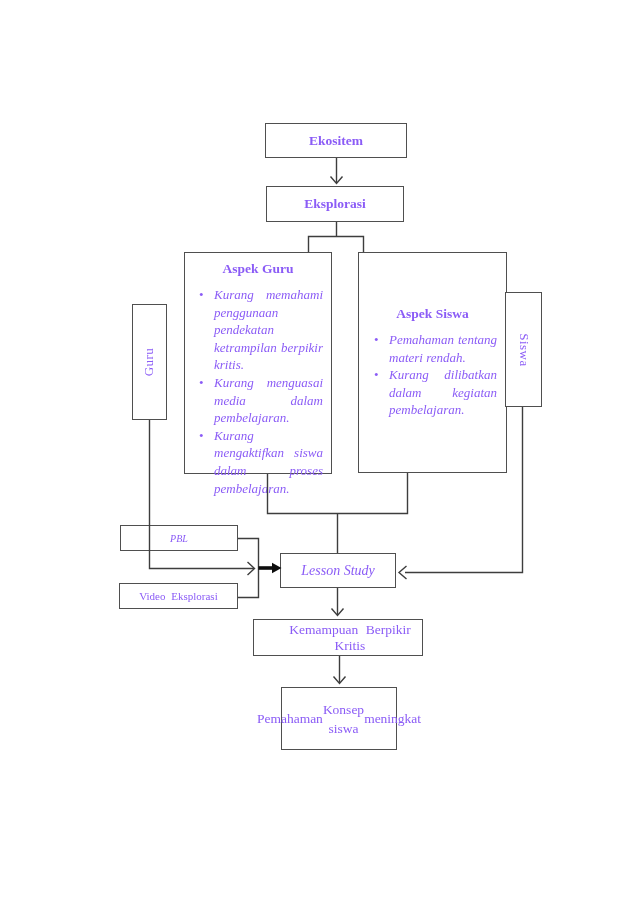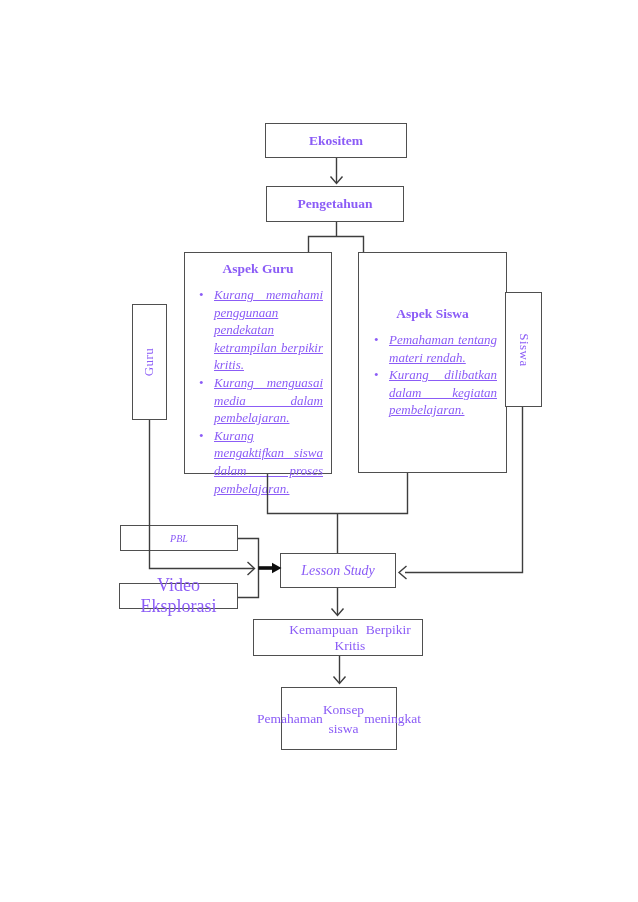--- a/index.html
+++ b/index.html
@@ -77,7 +77,7 @@
   </div>
 
   <div class="box bold" id="pengetahuan">
-    <span>Pengetahuan</span>
+    <span>Eksplorasi</span>
   </div>
 
   <div class="box" id="aspek-guru">

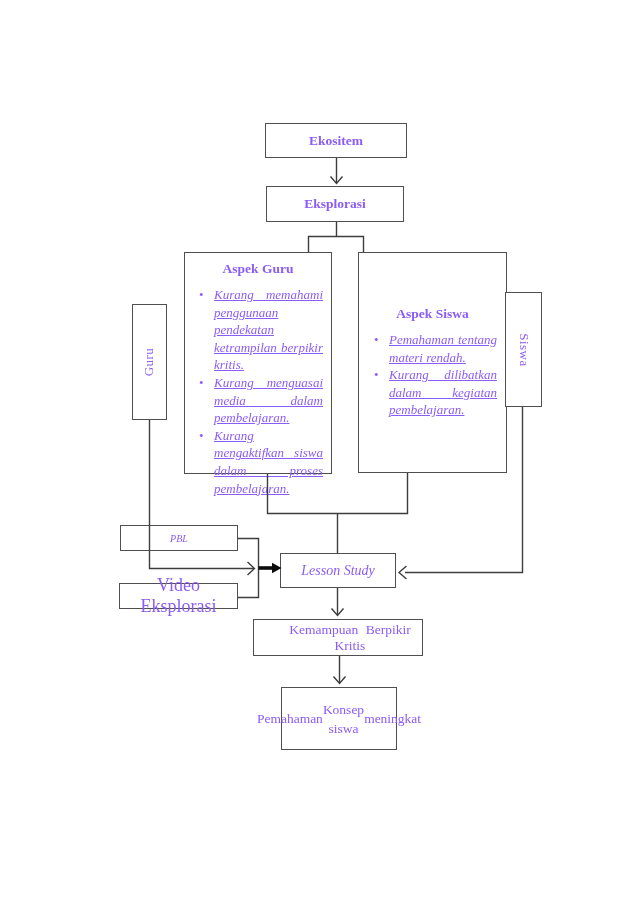--- a/index.html
+++ b/index.html
@@ -40,7 +40,7 @@
                   font-size:13.5px; margin-bottom:9px; }
   ul.bullets    { list-style:none; font-style:italic; font-size:13px;
                   line-height:17.6px; }
-  ul.bullets li { position:relative; padding-left:21px; text-align:justify;text-decoration:underline; }
+  ul.bullets li { position:relative; padding-left:21px; text-align:justify; }
   ul.bullets li::before {
                   content:"\2022"; position:absolute; left:6px; top:0;
                   font-style:normal; font-size:13px; }

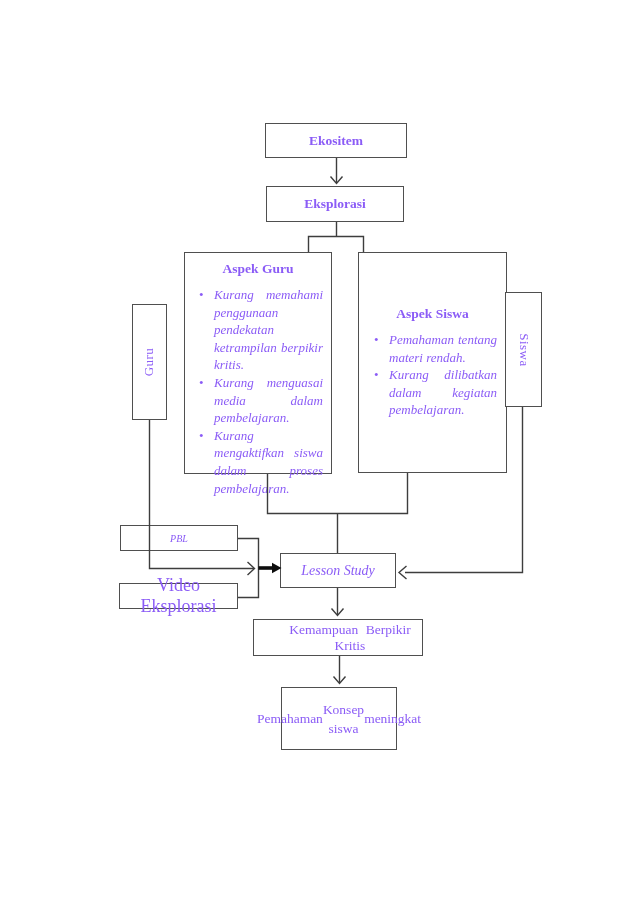--- a/index.html
+++ b/index.html
@@ -54,7 +54,7 @@
 
   #pbl          { left:120px; top:525px; width:118px; height:26px; font-size:10px; }
   #video-eksplorasi { left:119px; top:583px; width:119px; height:26px;
-                  font-size:18px; word-spacing:3px; }
+                  font-size:11px; word-spacing:3px; }
   #lesson-study { left:280px; top:553px; width:116px; height:35px; font-size:14px;justify-content:center; }
   #kemampuan    { left:253px; top:619px; width:170px; height:37px;
                   font-size:13.5px; word-spacing:4px;padding-left:24px; }

